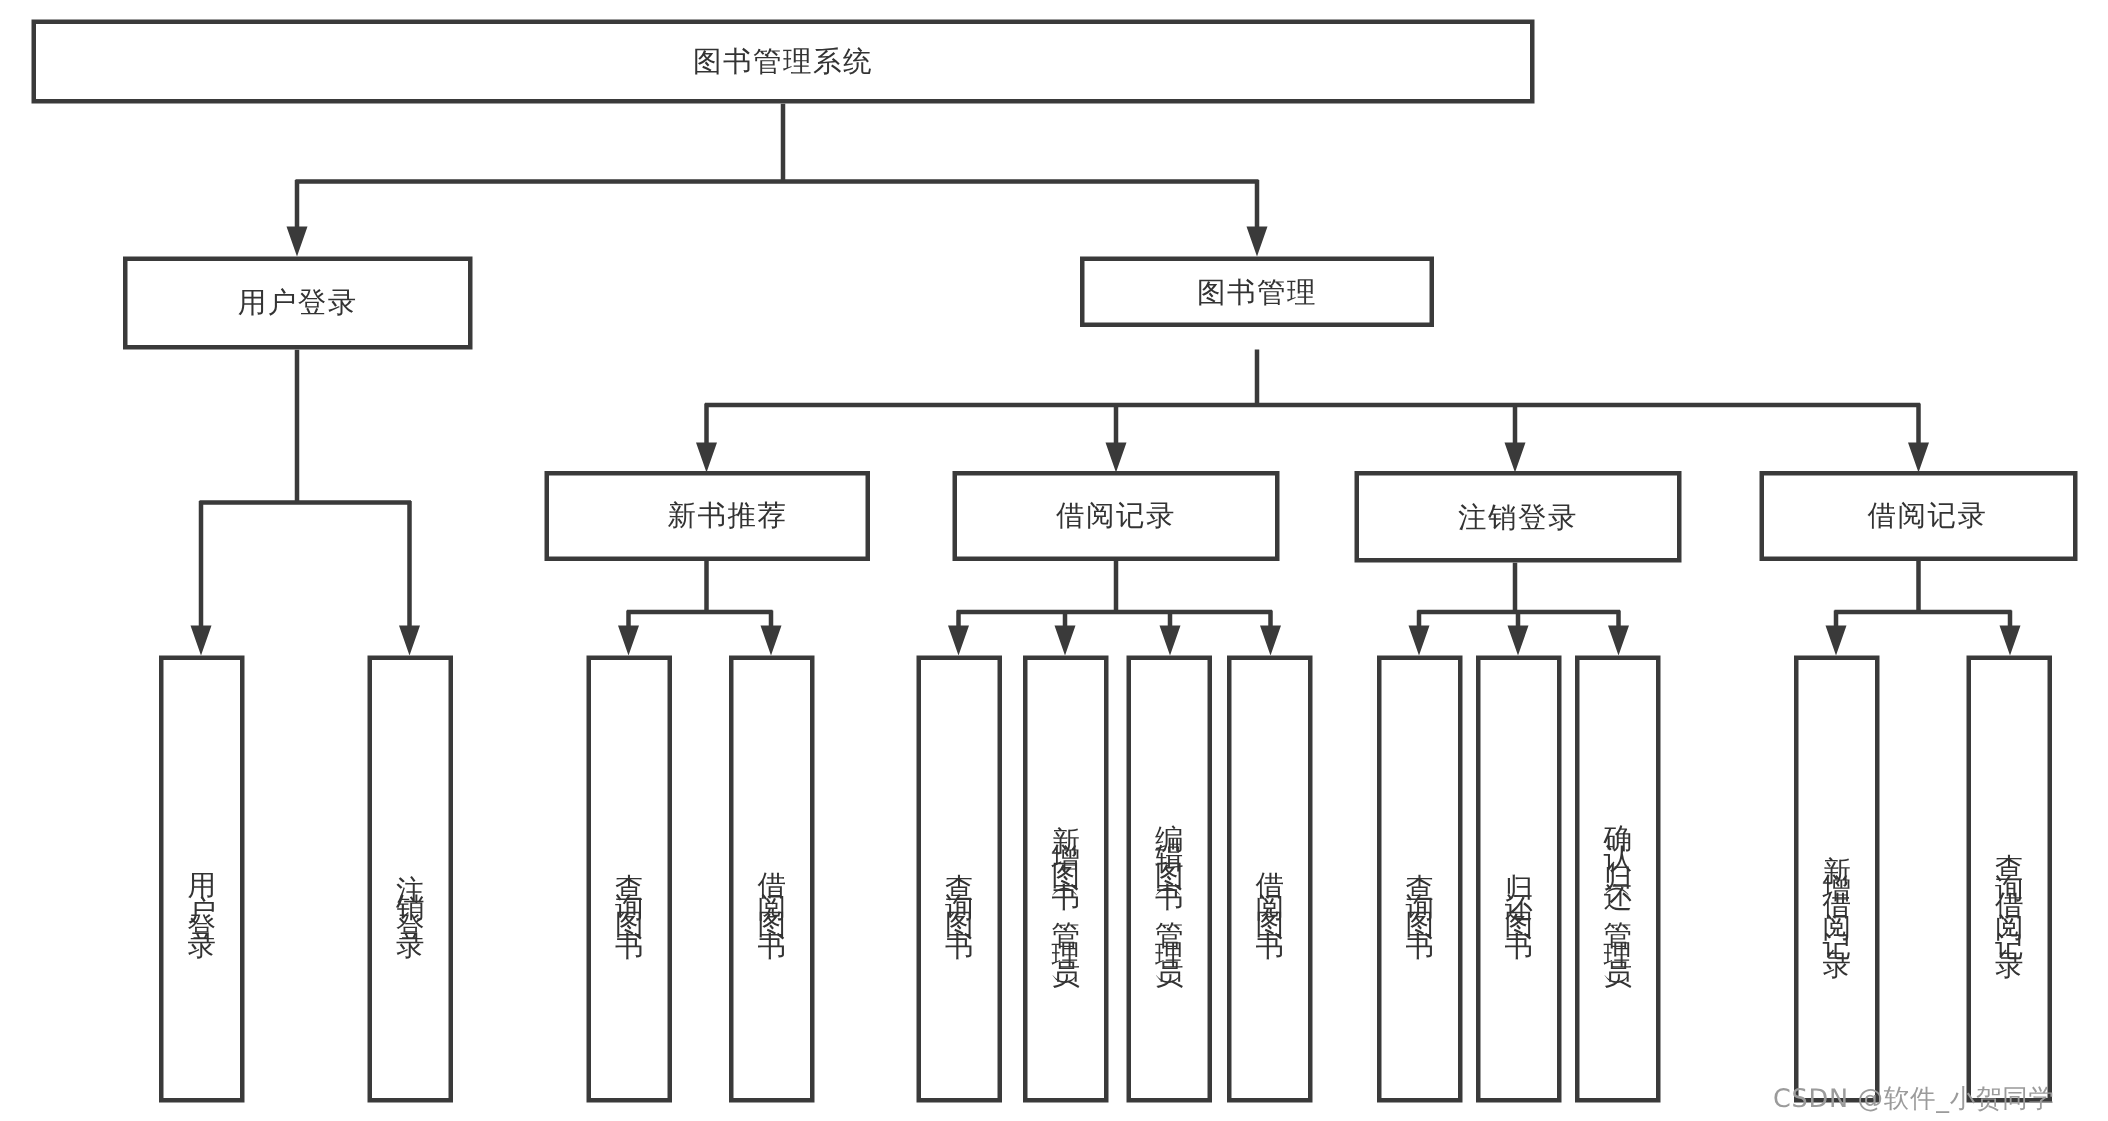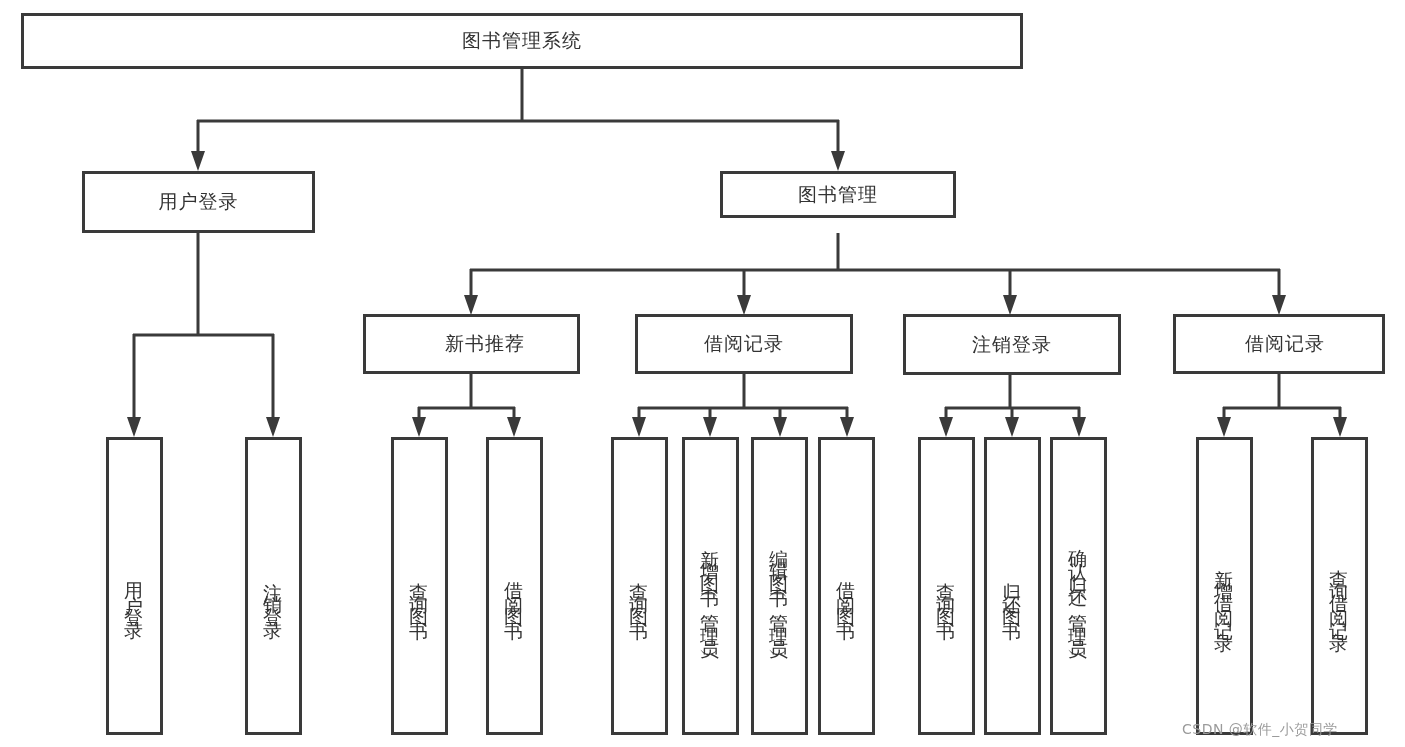--- a/index.html
+++ b/index.html
@@ -37,7 +37,7 @@
   .n-l-cbc{left:1050px;}
   .n-l-bra{left:1196px;} .n-l-brq{left:1311px;}
   .watermark{
-    position:absolute;left:1182px;top:721px;font-size:14px;color:#9b9b9b;
+    position:absolute;left:1182px;top:721px;font-size:17px;color:#9b9b9b;
     white-space:nowrap;letter-spacing:0.5px;
   }
 </style>

